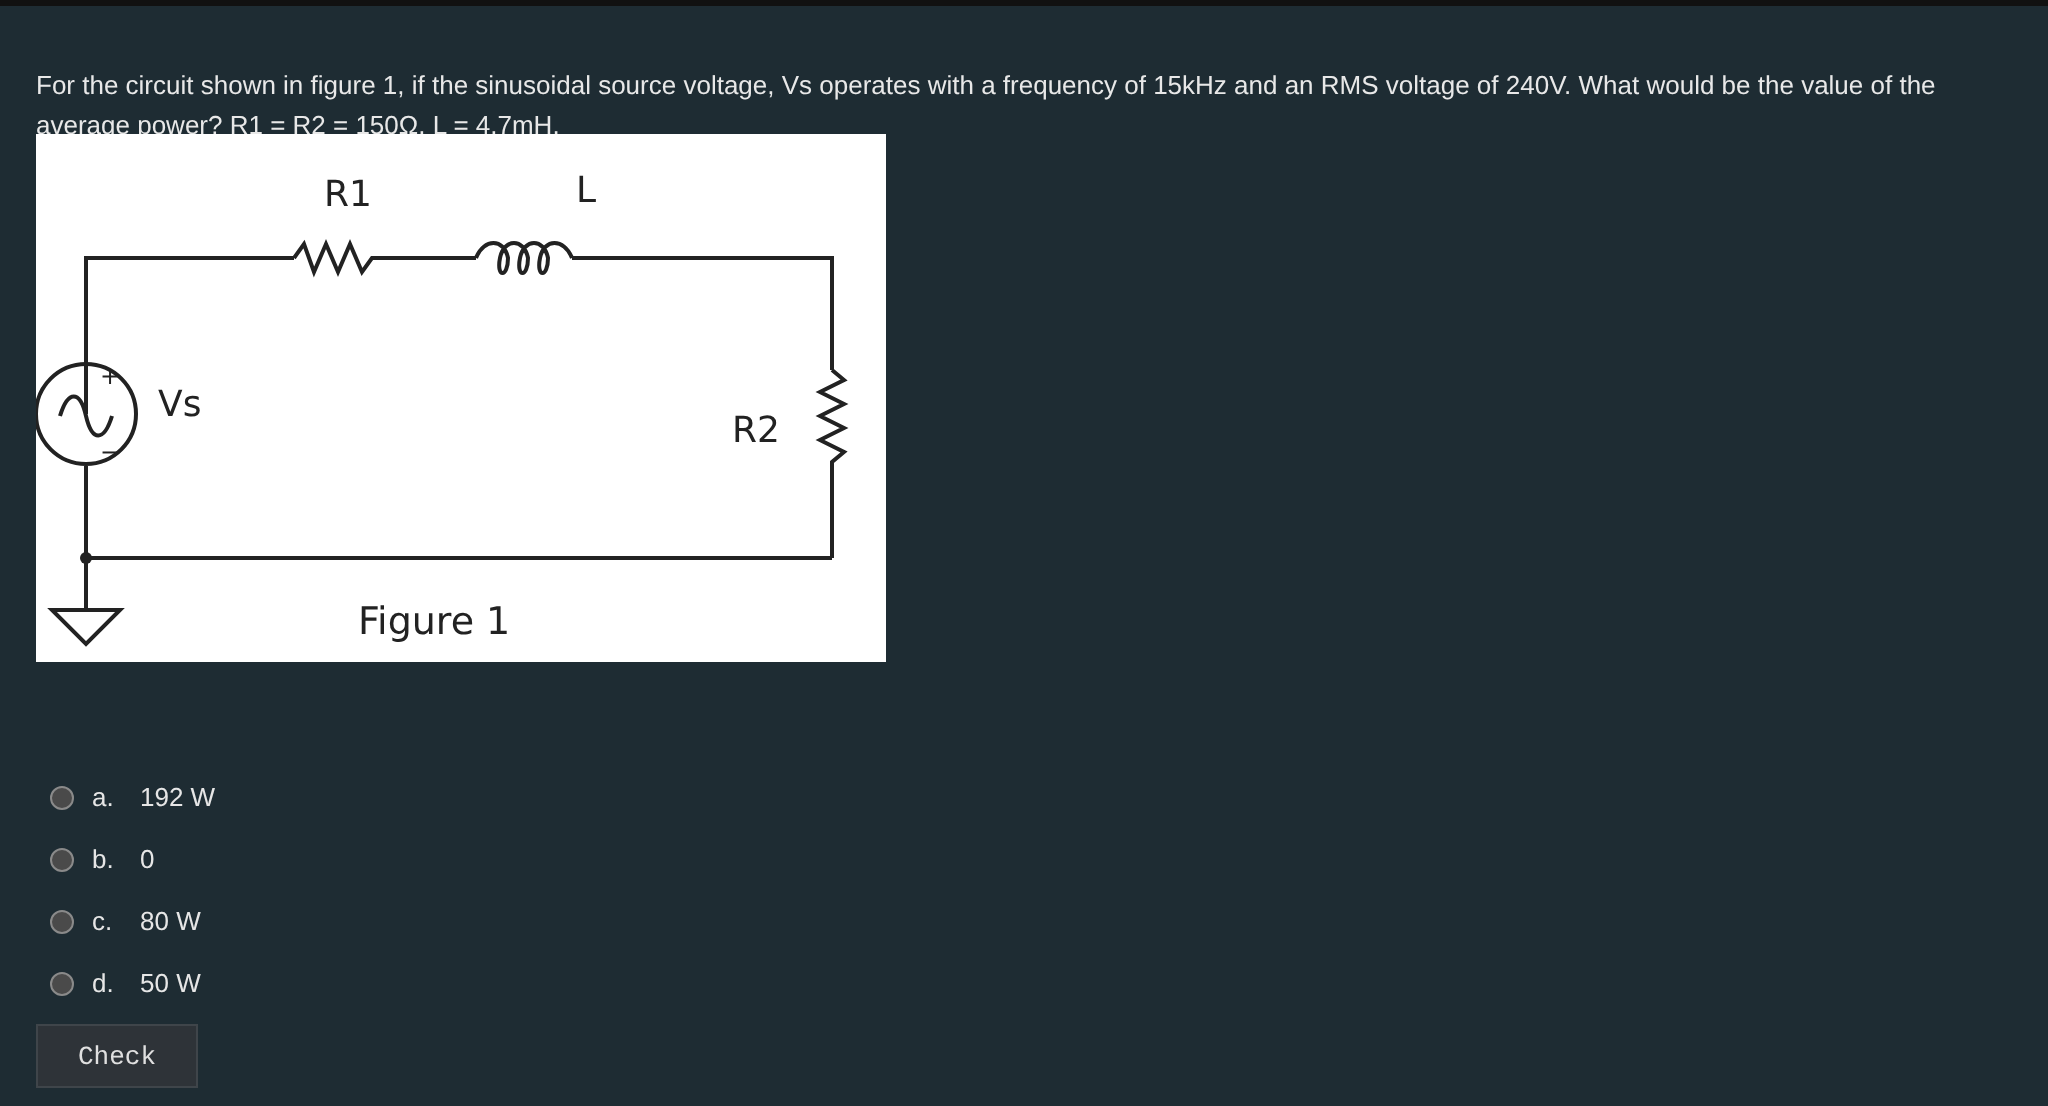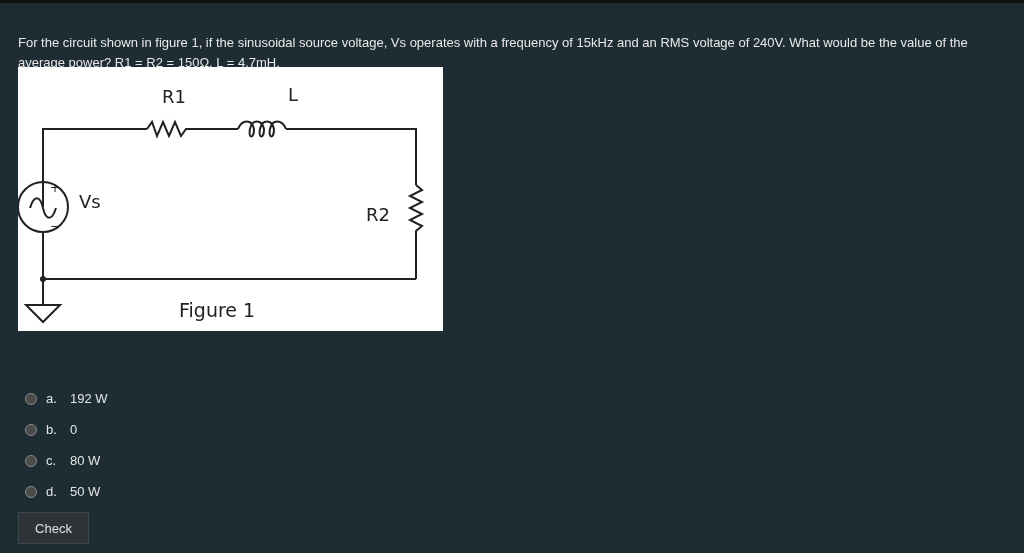--- a/index.html
+++ b/index.html
@@ -12,7 +12,7 @@
   .opt{display:flex;align-items:center;height:31px;font-size:13px;color:#e6e6e6;}
   .radio{width:12px;height:12px;border-radius:50%;background:#4a4a4a;border:1px solid #8a8a8a;box-sizing:border-box;margin-right:9px;cursor:pointer;}
   .opt-letter{width:24px;}
-  .check{position:absolute;left:18px;top:512px;width:71px;height:32px;background:#2e3338;border:1px solid #3f454a;box-sizing:border-box;color:#e0e0e0;font-size:13px;display:flex;align-items:center;justify-content:center;cursor:pointer;font-family:Liberation Sans, sans-serif;}
+  .check{position:absolute;left:18px;top:512px;width:81px;height:32px;background:#2e3338;border:1px solid #3f454a;box-sizing:border-box;color:#e0e0e0;font-size:13px;display:flex;align-items:center;justify-content:center;cursor:pointer;font-family:Liberation Mono, monospace;}
 </style>
 </head>
 <body>

